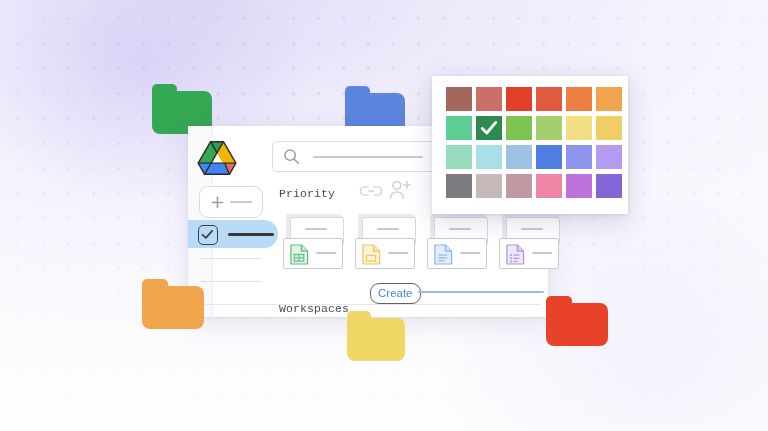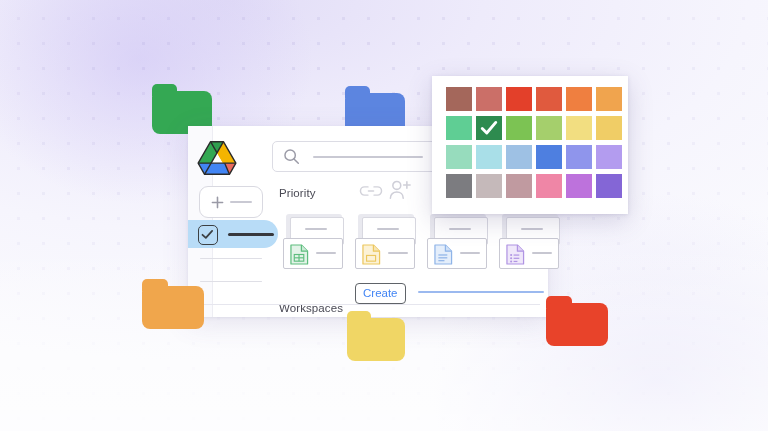--- a/index.html
+++ b/index.html
@@ -57,7 +57,7 @@
 
   .nav-row{position:absolute;left:200px;height:1.4px;background:#dfdfe6;border-radius:2px;}
 
-  .label{position:absolute;color:#4a4a55;font-size:11.5px;letter-spacing:.1px;}
+  .label{position:absolute;color:#4a4a55;font-size:11.5px;letter-spacing:.1px;font-family:Liberation Mono, monospace;}
 
   .icon-faint{position:absolute;}
 

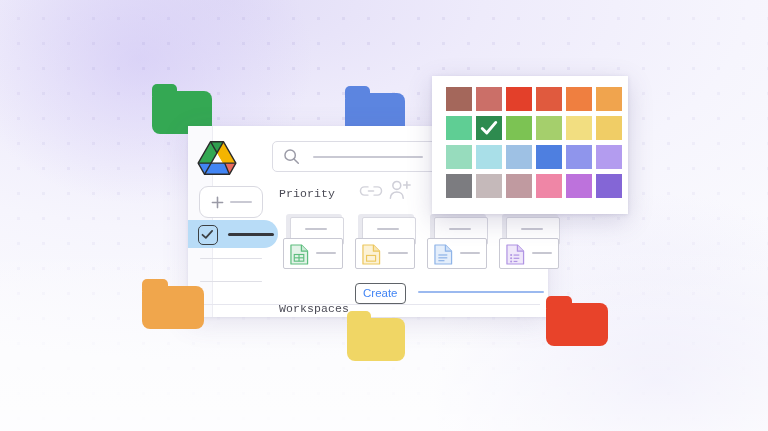--- a/index.html
+++ b/index.html
@@ -71,7 +71,7 @@
   .doc-ic{position:absolute;left:6px;top:5px;width:19px;height:21px;}
 
   .ws-label{position:absolute;left:279px;top:286px;margin-top:16px;}
-  .create-btn{position:absolute;left:355px;top:283px;height:19px;padding:0 7px;border:1px solid #5f6368;border-radius:4px;
+  .create-btn{position:absolute;left:370px;top:283px;height:19px;padding:0 7px;border:1px solid #5f6368;border-radius:9px;
     background:#fff;color:#4285f4;font-size:11.5px;line-height:19px;}
   .ws-line{position:absolute;left:418px;top:291px;width:126px;height:1.6px;background:#9bb9ef;border-radius:2px;}
   .ws-sep{position:absolute;left:200px;top:304px;width:340px;height:1.2px;background:#e6e6ee;}

